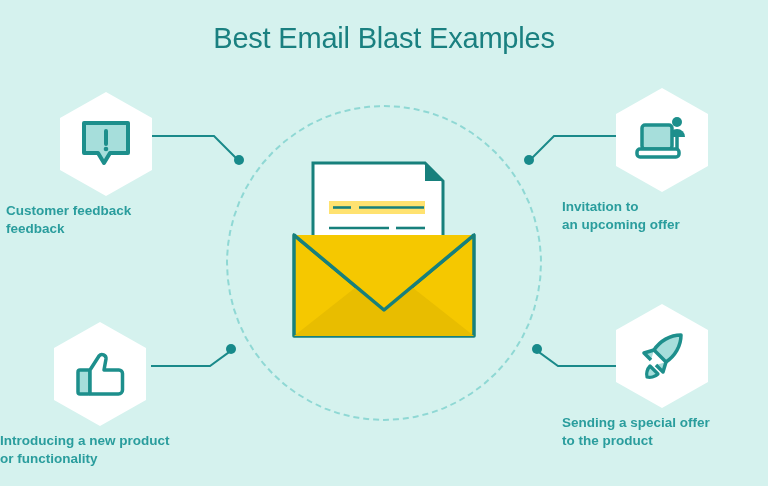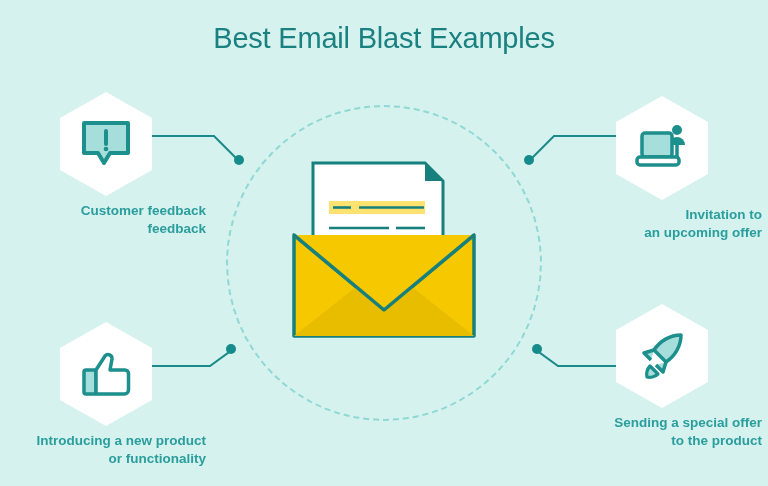--- a/index.html
+++ b/index.html
@@ -47,7 +47,7 @@
     display:flex;align-items:center;justify-content:center;
   }
   .node-label{
-    margin-top:6px;text-align:right;
+    margin-top:6px;text-align:left;
     font-size:13.5px;font-weight:bold;line-height:1.35;
     color:#2a9d9d;
   }

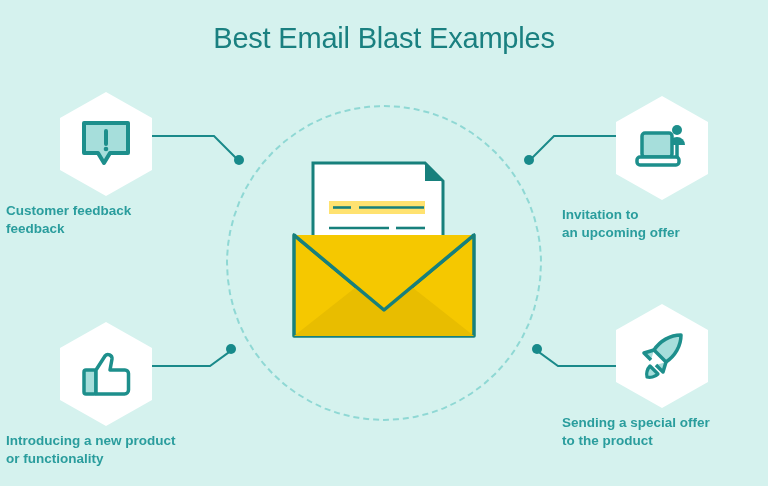--- a/index.html
+++ b/index.html
@@ -53,7 +53,7 @@
   }
 
   #node-tl{left:6px;top:92px;}
-  #node-tr{left:562px;top:96px;}
+  #node-tr{left:562px;top:88px;}
   #node-bl{left:6px;top:322px;}
   #node-br{left:562px;top:304px;}
 

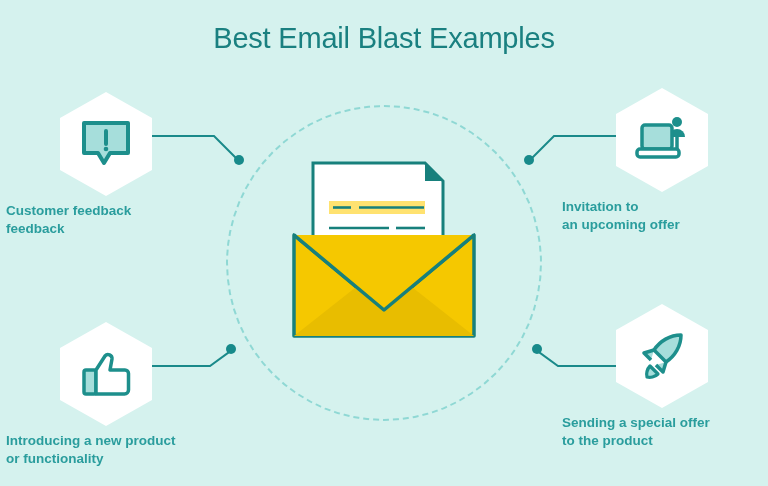--- a/index.html
+++ b/index.html
@@ -54,7 +54,7 @@
 
   #node-tl{left:6px;top:92px;}
   #node-tr{left:562px;top:88px;}
-  #node-bl{left:6px;top:322px;}
+  #node-bl{left:0;top:322px;}
   #node-br{left:562px;top:304px;}
 
   

